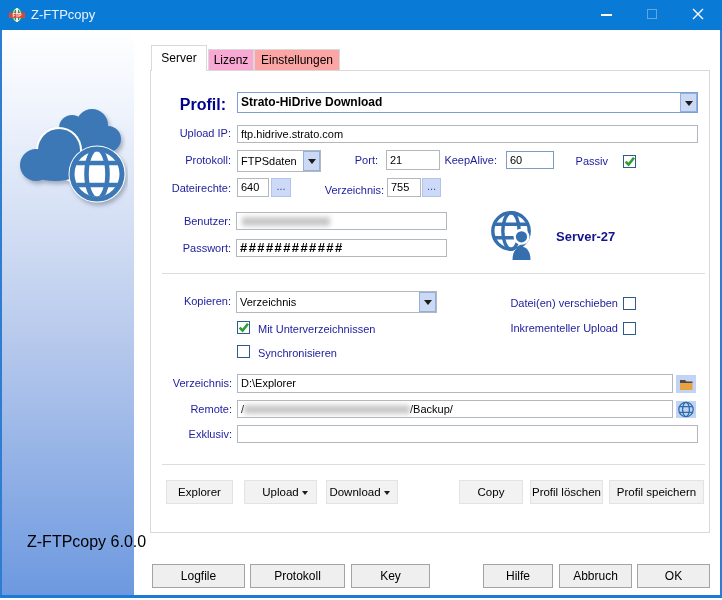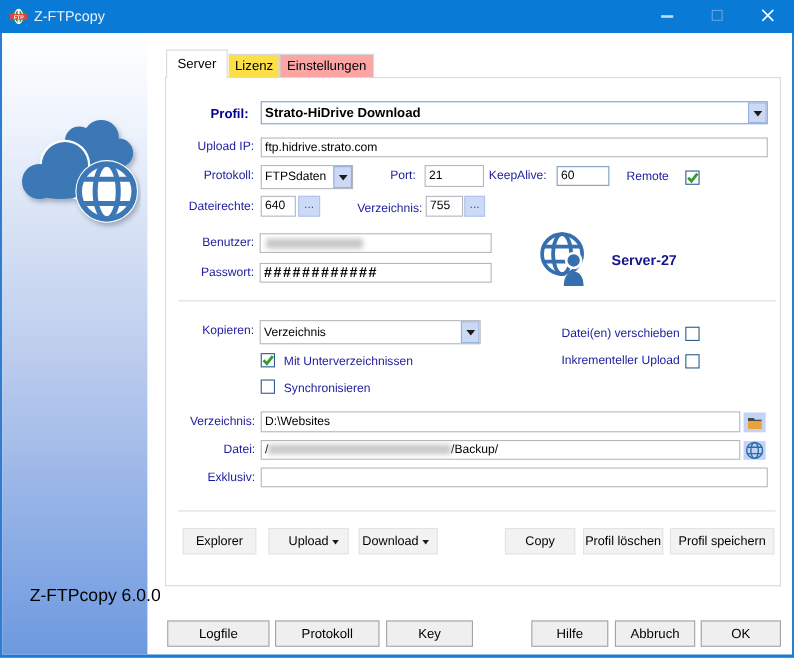--- a/index.html
+++ b/index.html
@@ -75,7 +75,7 @@
 <div class="abs" style="left:27px;top:533px;font-size:16px;color:#000">Z-FTPcopy 6.0.0</div>
 
 <div class="abs" style="left:150px;top:70px;width:560px;height:463px;border:1px solid #d9d9d9;background:#fff"></div>
-<div class="abs" style="left:208px;top:49px;width:46px;height:21px;background:#fde047;border:1px solid #d9d9d9;border-bottom:none;font-size:12px;text-align:center;line-height:21px">Lizenz</div>
+<div class="abs" style="left:208px;top:49px;width:46px;height:21px;background:#f9a8d4;border:1px solid #d9d9d9;border-bottom:none;font-size:12px;text-align:center;line-height:21px">Lizenz</div>
 <div class="abs" style="left:254px;top:49px;width:86px;height:21px;background:#fca5a5;border:1px solid #d9d9d9;border-bottom:none;font-size:12px;text-align:center;line-height:21px">Einstellungen</div>
 <div class="abs" style="left:151px;top:45px;width:56px;height:26px;background:#fff;border:1px solid #d9d9d9;border-bottom:none;font-size:12px;text-align:center;line-height:24px;z-index:2">Server</div>
 

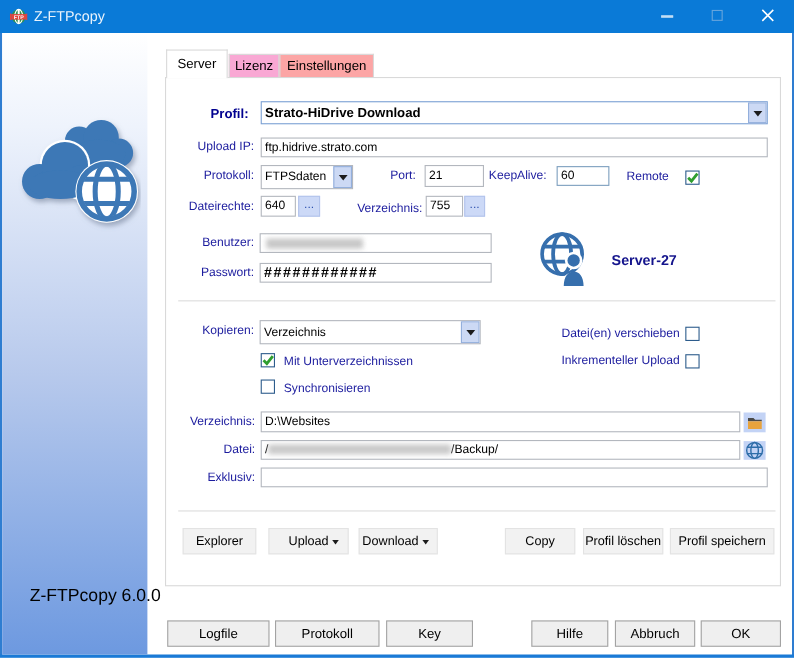--- a/index.html
+++ b/index.html
@@ -79,7 +79,7 @@
 <div class="abs" style="left:254px;top:49px;width:86px;height:21px;background:#fca5a5;border:1px solid #d9d9d9;border-bottom:none;font-size:12px;text-align:center;line-height:21px">Einstellungen</div>
 <div class="abs" style="left:151px;top:45px;width:56px;height:26px;background:#fff;border:1px solid #d9d9d9;border-bottom:none;font-size:12px;text-align:center;line-height:24px;z-index:2">Server</div>
 
-<div class="lbl" style="left:116px;top:96px;font-weight:bold;color:#00008f;font-size:12px">Profil:</div>
+<div class="lbl" style="left:116px;top:96px;font-weight:bold;color:#00008f;font-size:16px">Profil:</div>
 <div class="tb" style="left:237px;top:92px;width:461px;height:21px;line-height:19px;font-weight:bold;font-size:12px;border-color:#7ba0d4">Strato-HiDrive Download
  <div class="cbtn">
       <div class="tri"></div>

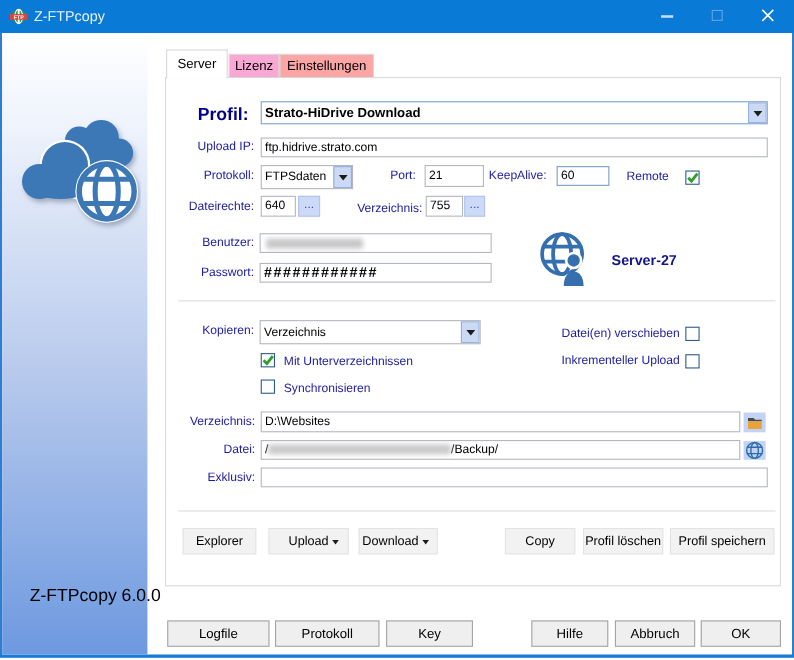--- a/index.html
+++ b/index.html
@@ -99,7 +99,7 @@
 <div class="tb" style="left:386px;top:150px;width:54px;height:20px;line-height:18px">21</div>
 <div class="lbl" style="left:387px;top:154px">KeepAlive:</div>
 <div class="tb" style="left:506px;top:151px;width:48px;height:18px;line-height:16px;border-color:#7c9ebe">60</div>
-<div class="lbl" style="left:498px;top:155px">Remote</div>
+<div class="lbl" style="left:498px;top:155px">Passiv</div>
 <div class="cb" style="left:623px;top:155px">
     <svg width="13" height="13" viewBox="0 0 13 13" style="position:absolute;left:-1px;top:-1px">
       <path d="M2.6 6.6 L5.6 9.6 L11 2.8" stroke="#2f9e2f" stroke-width="2.6" fill="none"></path>

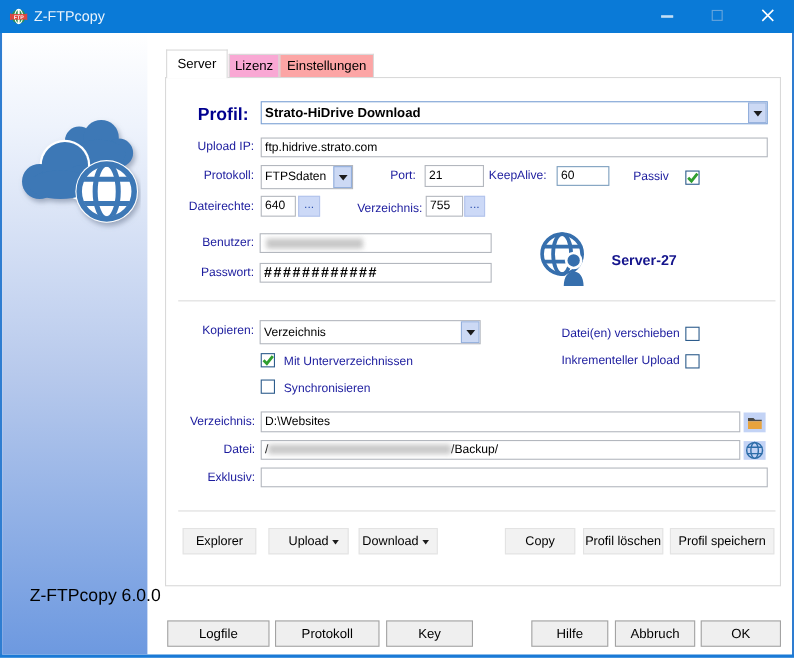--- a/index.html
+++ b/index.html
@@ -163,7 +163,7 @@
 <div class="cb" style="left:623px;top:322px"></div>
 
 <div class="lbl" style="left:122px;top:377px">Verzeichnis:</div>
-<div class="tb" style="left:237px;top:374px;width:436px;height:19px;line-height:17px">D:\Websites</div>
+<div class="tb" style="left:237px;top:374px;width:436px;height:19px;line-height:17px">D:\Explorer</div>
 <div class="abs" style="left:676px;top:375px;width:20px;height:18px;background:#c3d3f5">
  <svg width="20" height="18" viewBox="0 0 20 18">
       <path d="M4 5 l5 0 1.5 1.5 6 0 0 1.5 -12.5 0z" fill="#4a4a48"></path>

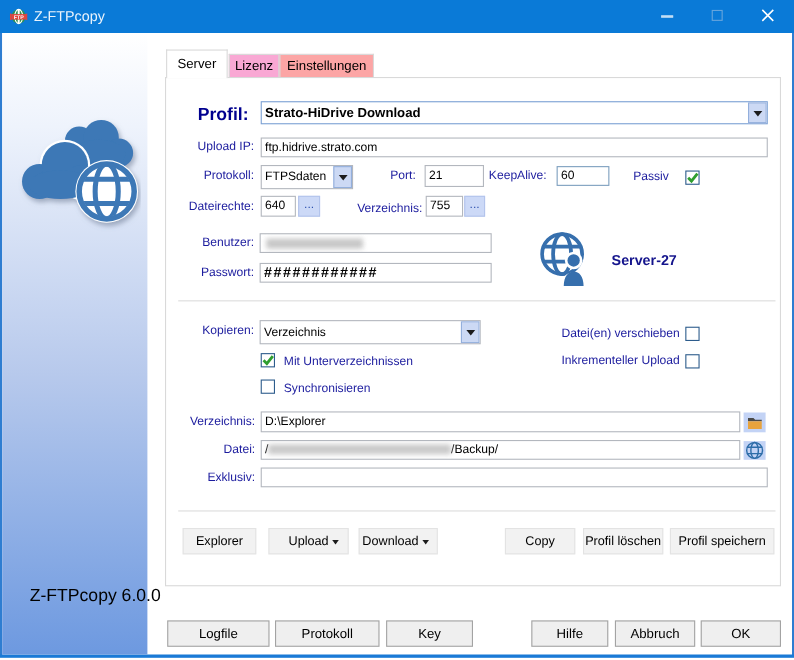--- a/index.html
+++ b/index.html
@@ -170,7 +170,7 @@
       <rect x="4" y="8" width="12.5" height="7" fill="#e8a33d"></rect>
     </svg>
 </div>
-<div class="lbl" style="left:122px;top:403px">Datei:</div>
+<div class="lbl" style="left:122px;top:403px">Remote:</div>
 <div class="tb" style="left:237px;top:400px;width:436px;height:18px;line-height:16px">/<span style="display:inline-block;width:166px;height:9px;background:#c0c0c0;filter:blur(2.5px);opacity:.85;vertical-align:middle;margin-bottom:1px"></span>/Backup/</div>
 <div class="abs" style="left:676px;top:401px;width:20px;height:17px;background:#c3d3f5">
  <svg width="20" height="17" viewBox="0 0 20 17">

